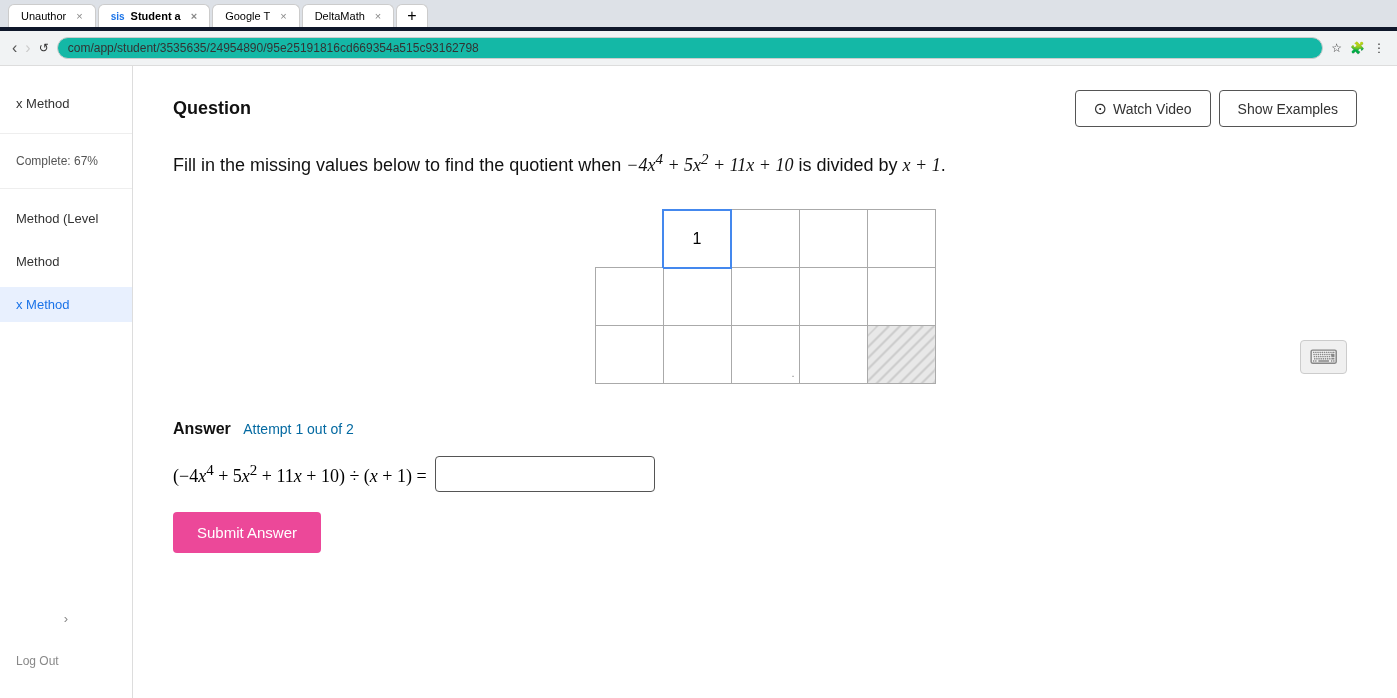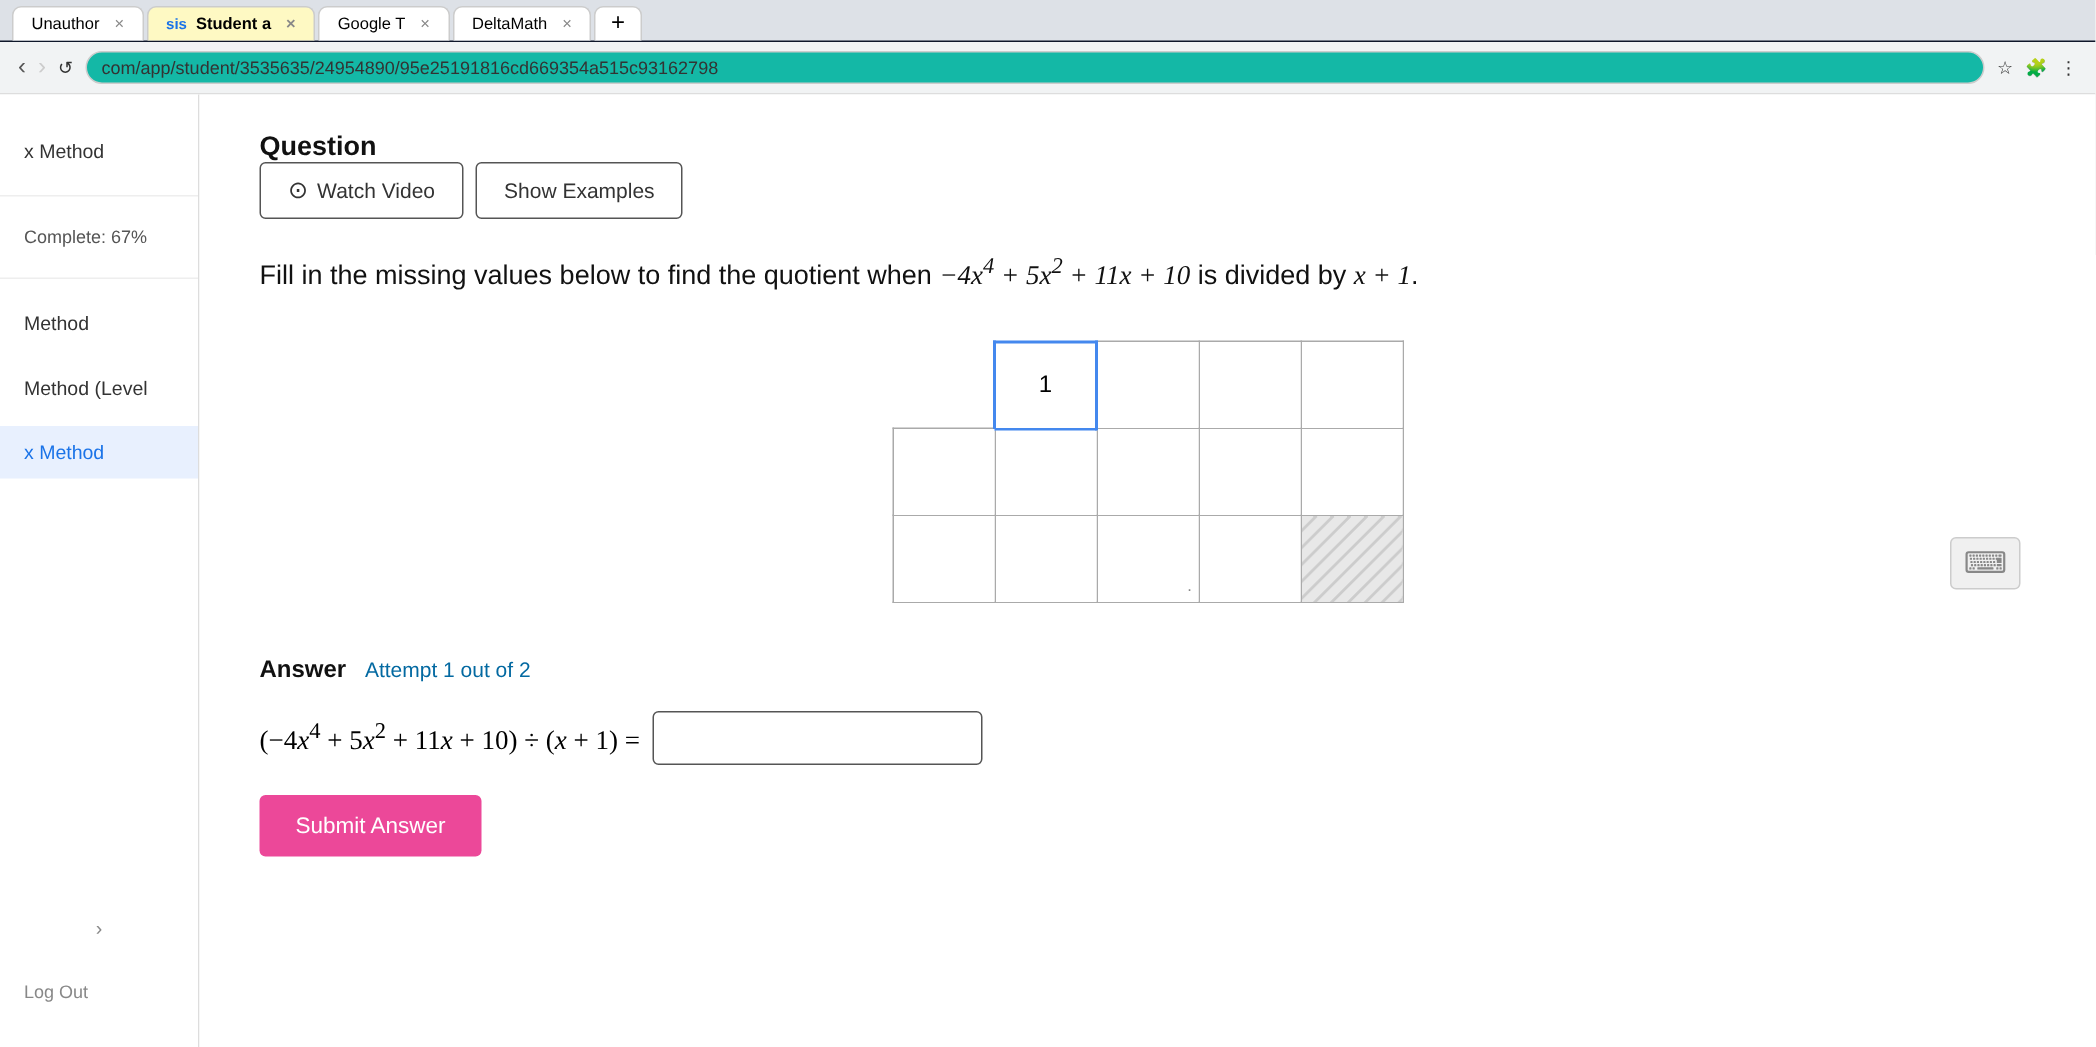--- a/index.html
+++ b/index.html
@@ -38,7 +38,7 @@
       gap: 2px;
       background: #dde1e7;
       padding: 4px 8px 0;
-      border-bottom: 1px solid #0f172a;
+      border-bottom: 4px solid #0f172a;
       font-size: 11px;
     }
     .browser-tab {

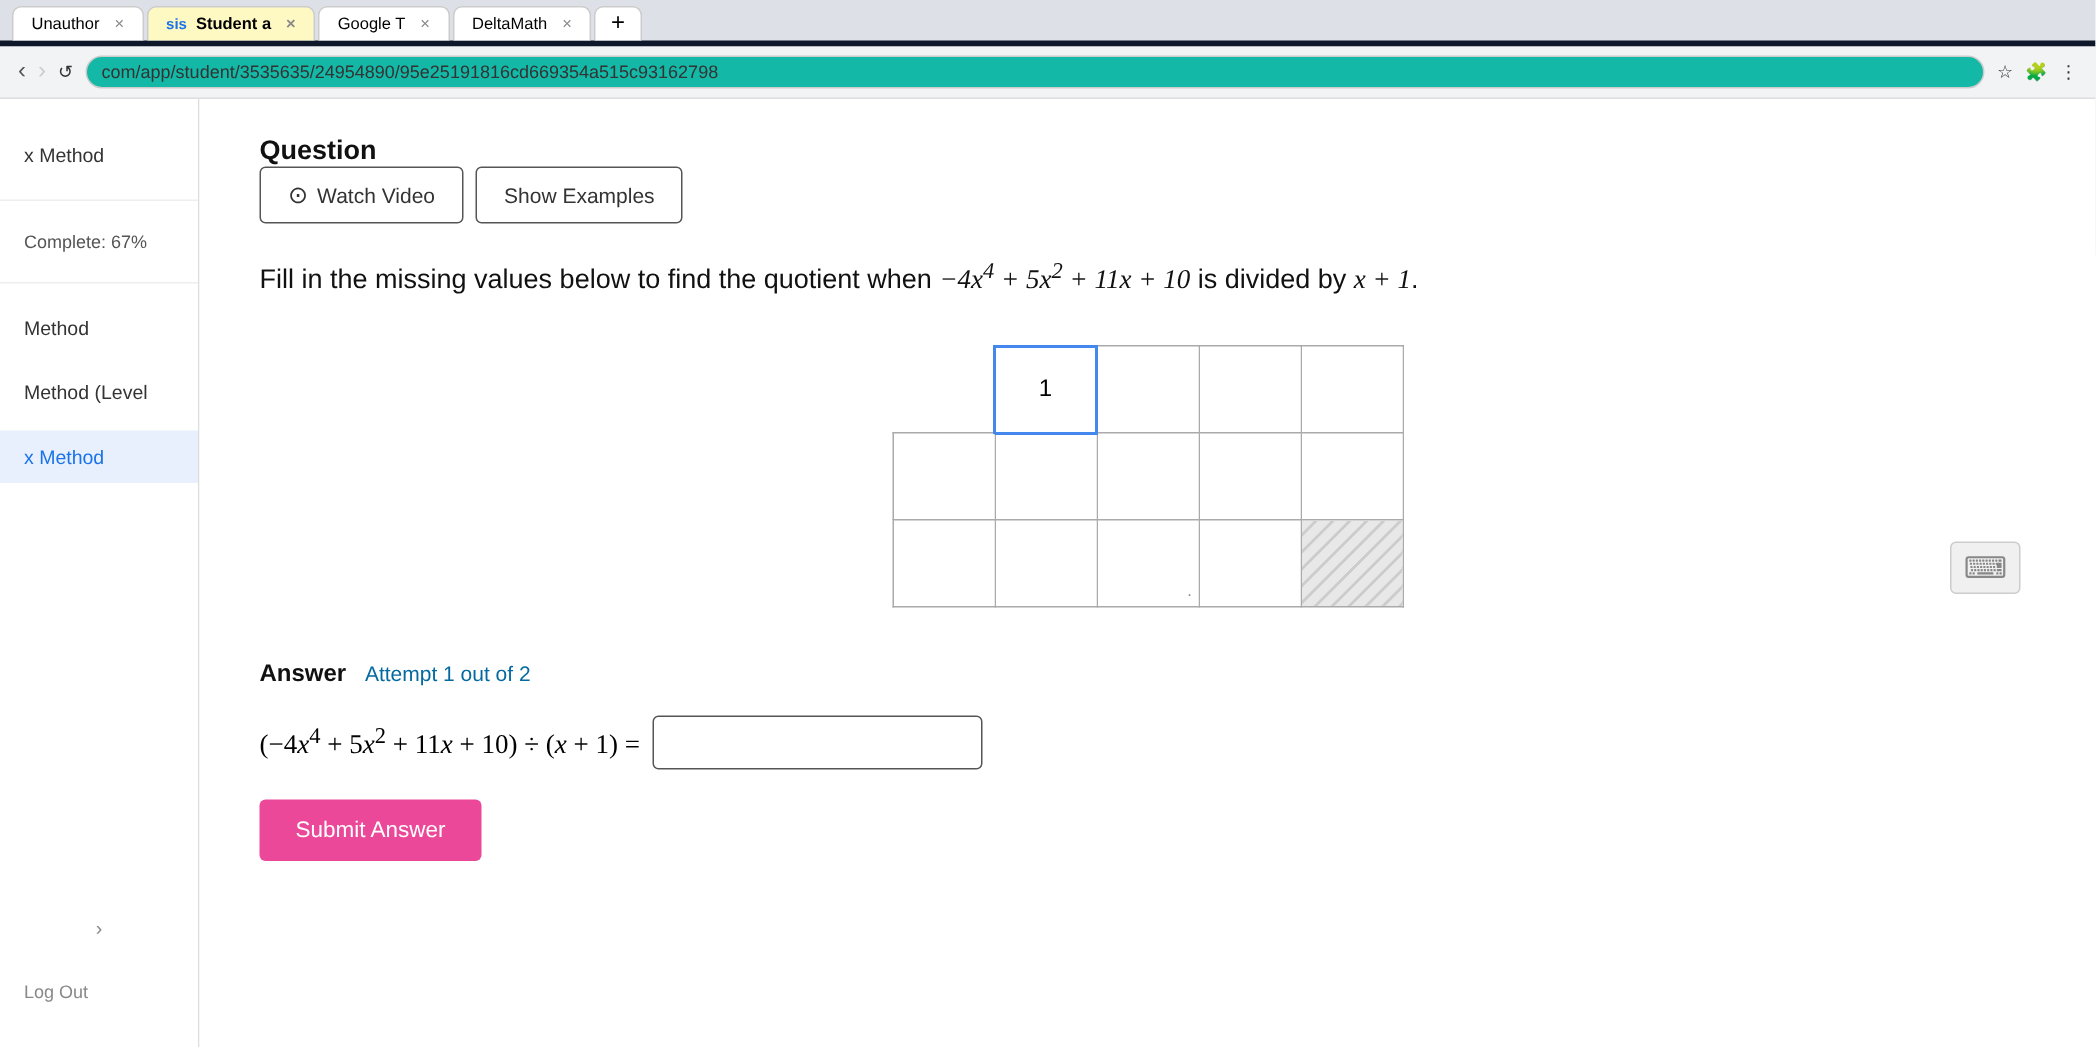--- a/index.html
+++ b/index.html
@@ -53,7 +53,7 @@
       cursor: pointer;
     }
     .browser-tab.active {
-      background: #fef9c3;
+      background: #ffffff;
       font-weight: bold;
     }
     .tab-close { color: #888; margin-left: 4px; }

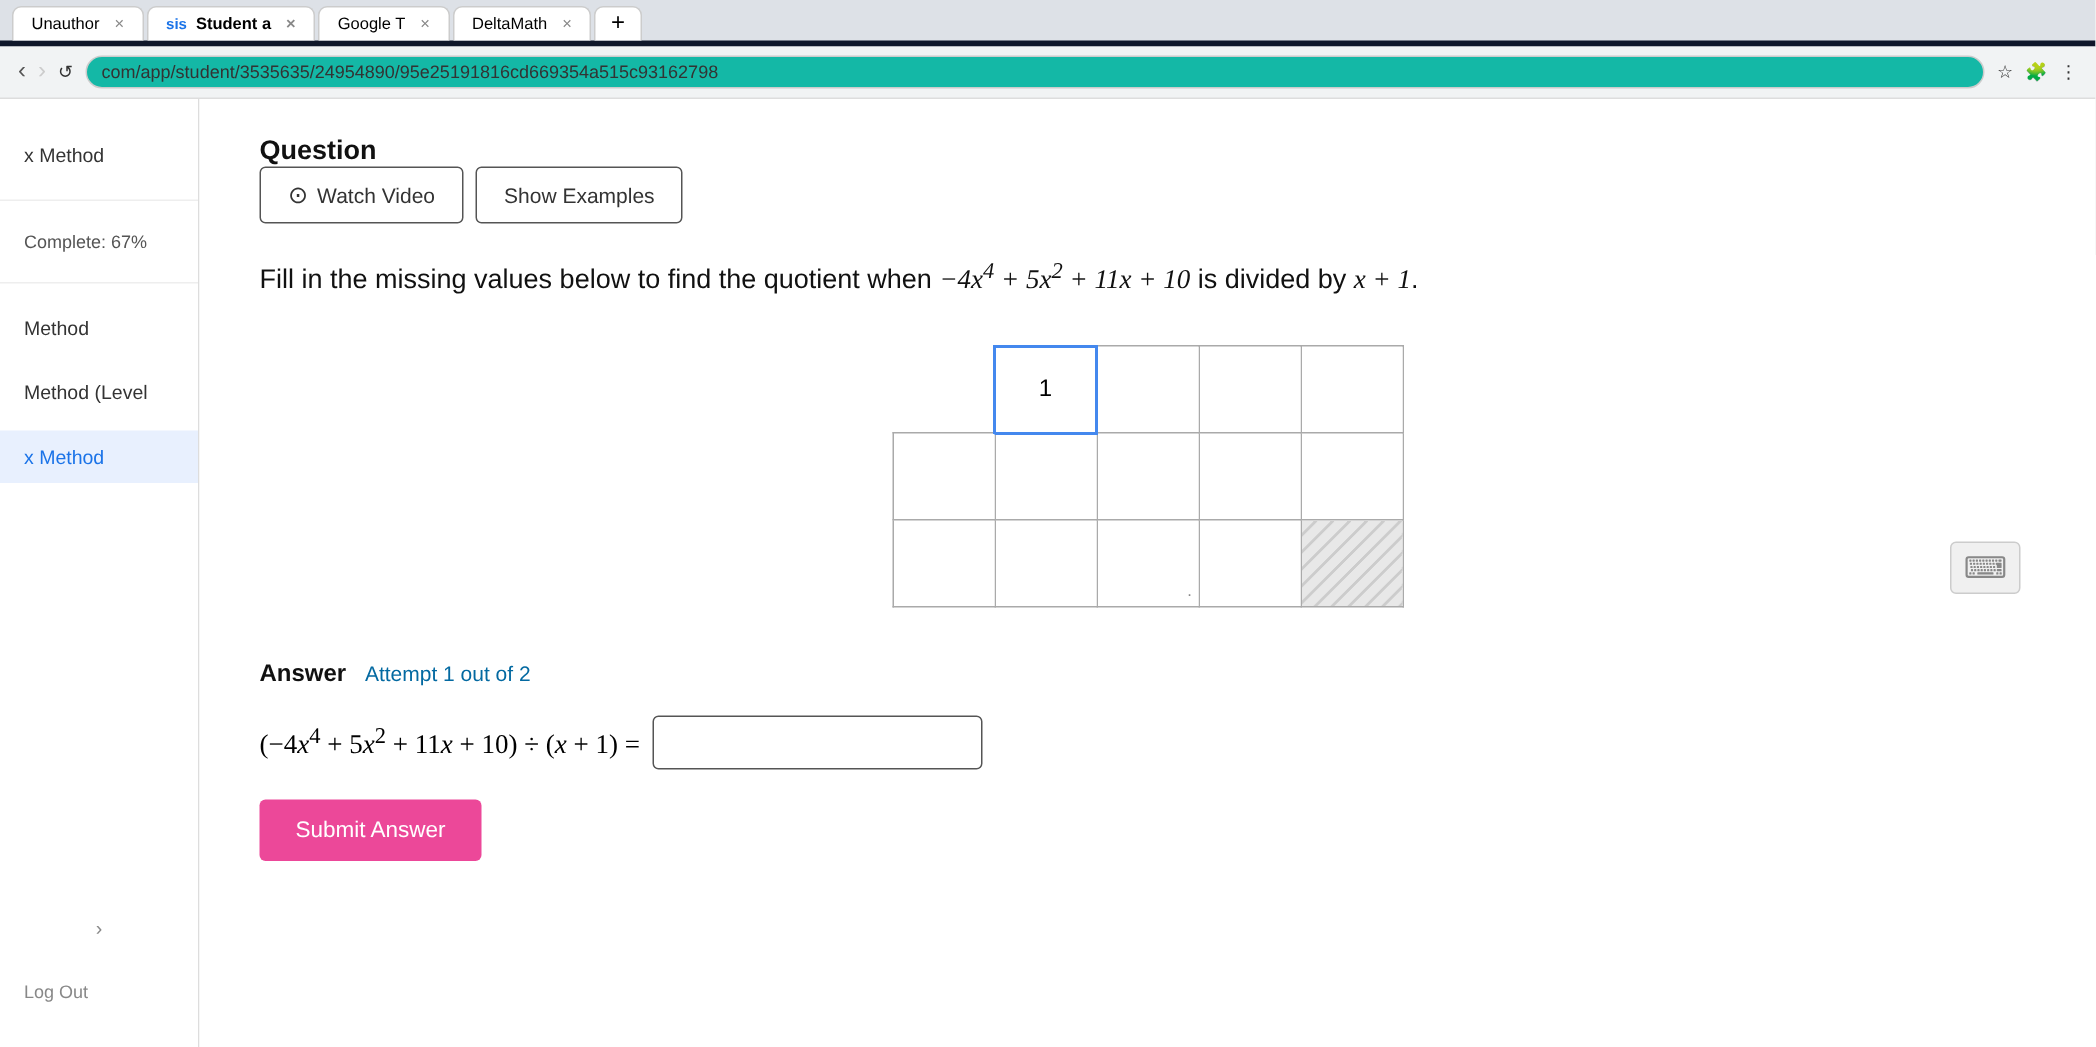--- a/index.html
+++ b/index.html
@@ -109,9 +109,8 @@
     .question-header {
       display: flex;
       justify-content: space-between;
-      align-items: flex-start;
+      align-items: center;
       margin-bottom: 20px;
-      flex-direction: column;
     }
     .question-label {
       font-size: 18px;

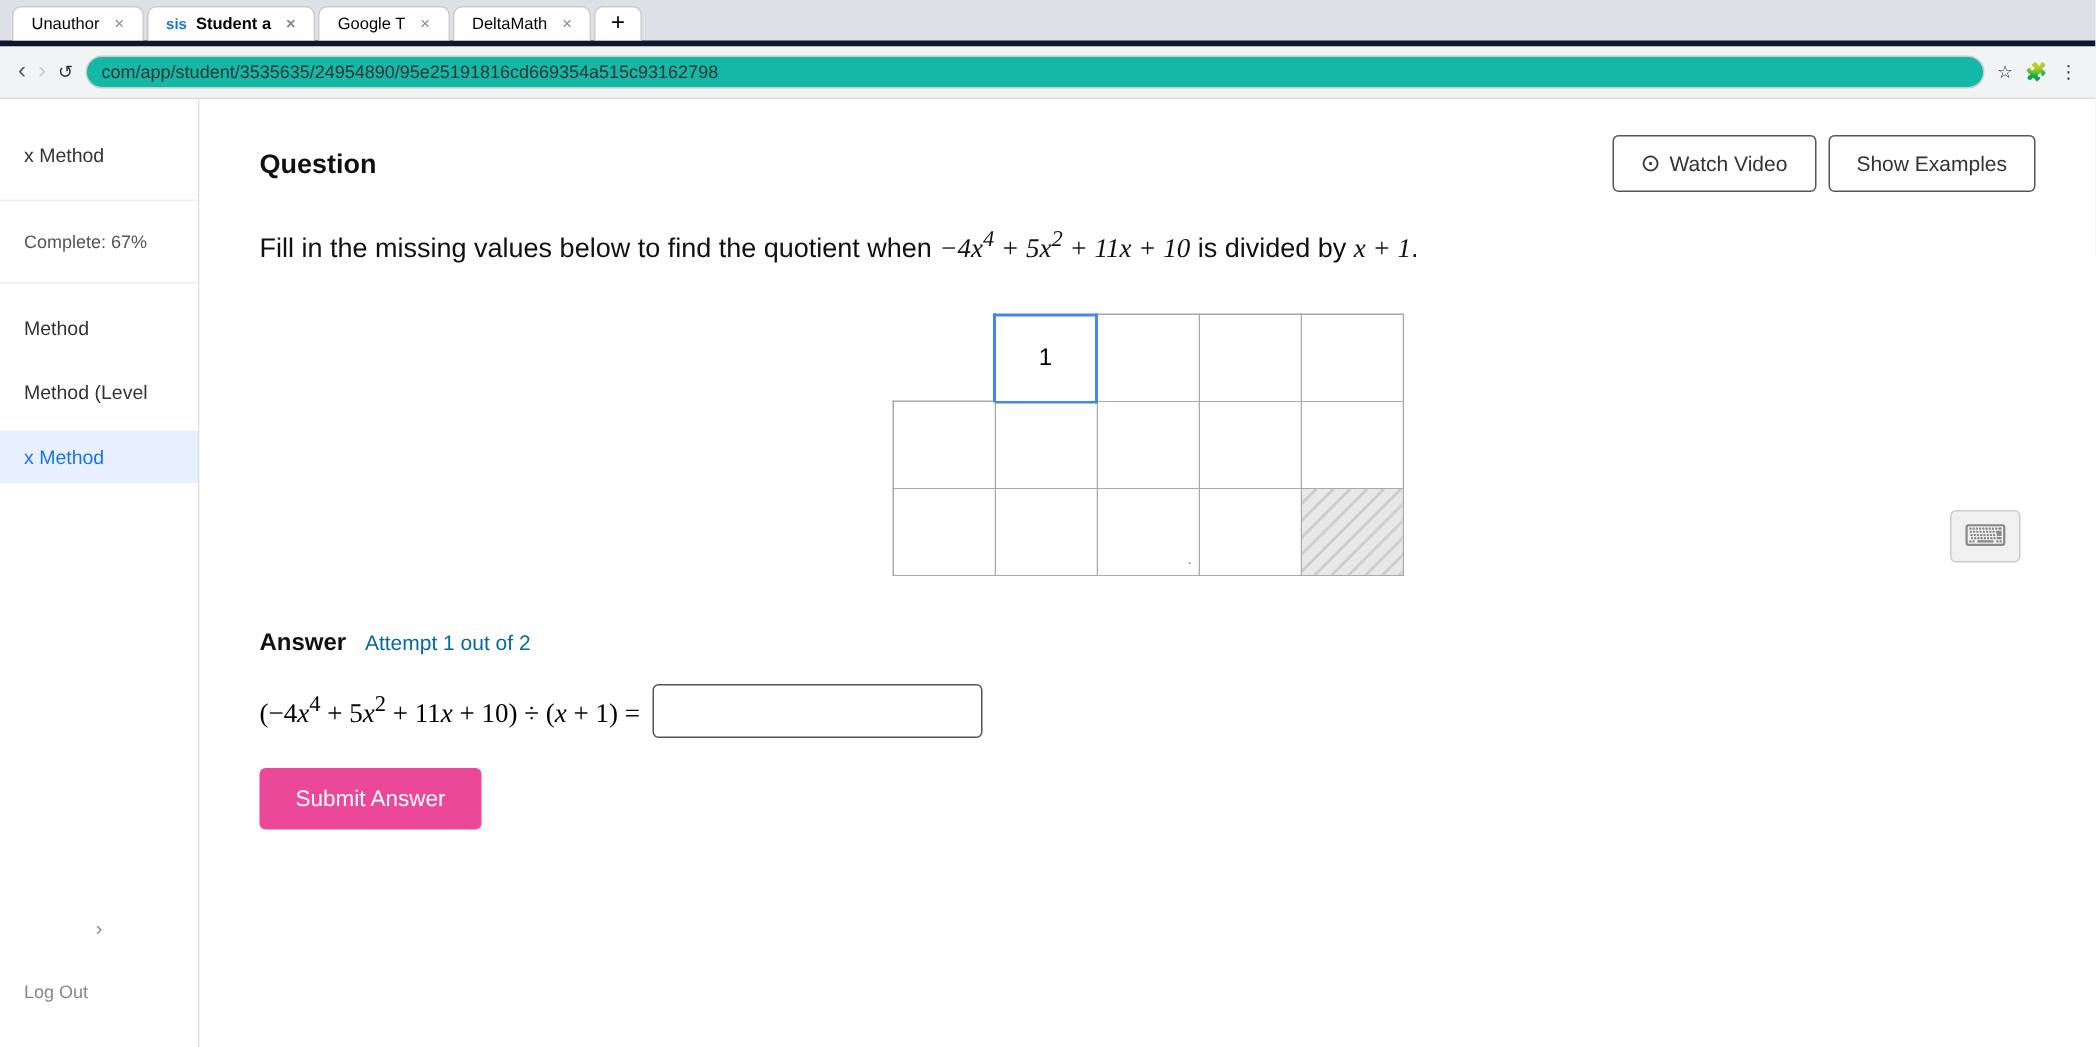--- a/index.html
+++ b/index.html
@@ -268,10 +268,10 @@
     </div>
     <div class="sidebar-divider"></div>
     <div class="sidebar-item">
+      <span>Method (Level</span>
+    </div>
+    <div class="sidebar-item">
       <span>Method</span>
-    </div>
-    <div class="sidebar-item">
-      <span>Method (Level</span>
     </div>
     <div class="sidebar-item active">
       <span>x Method</span>

